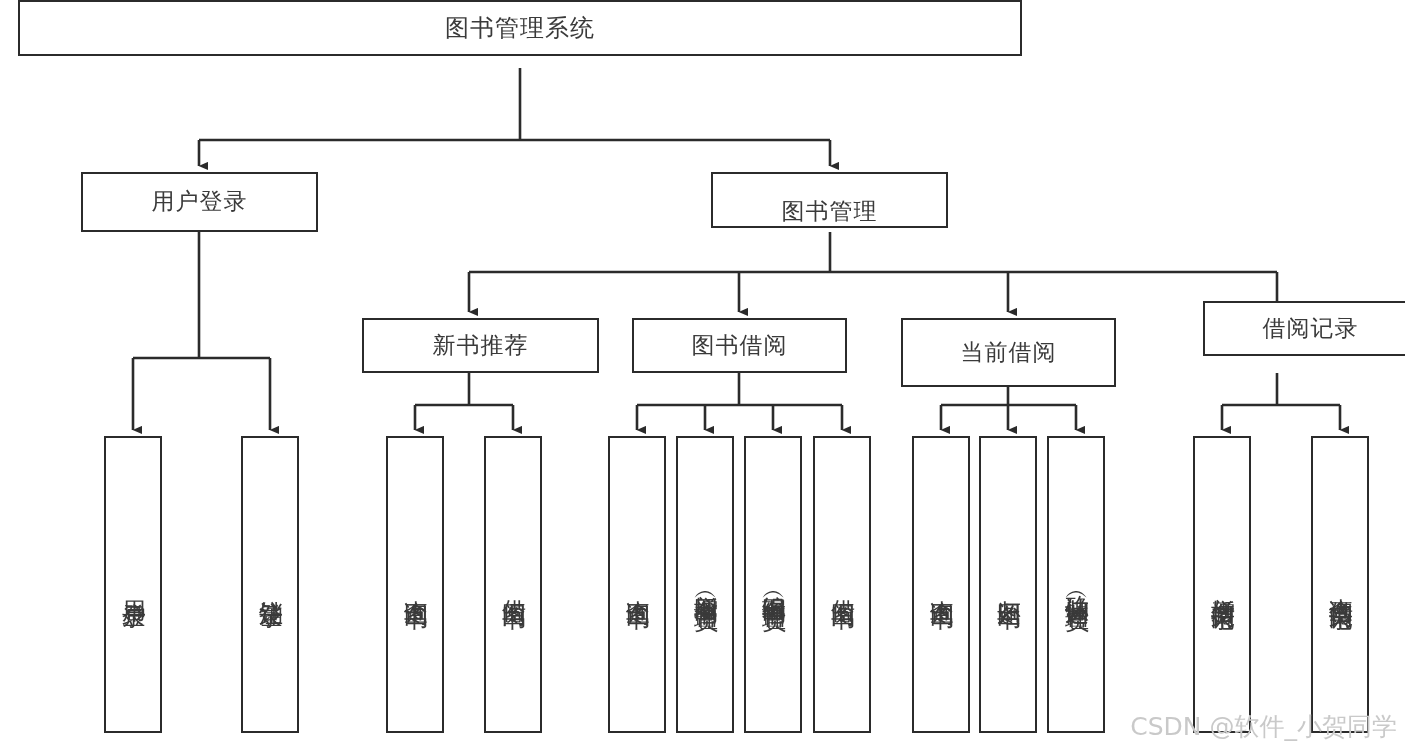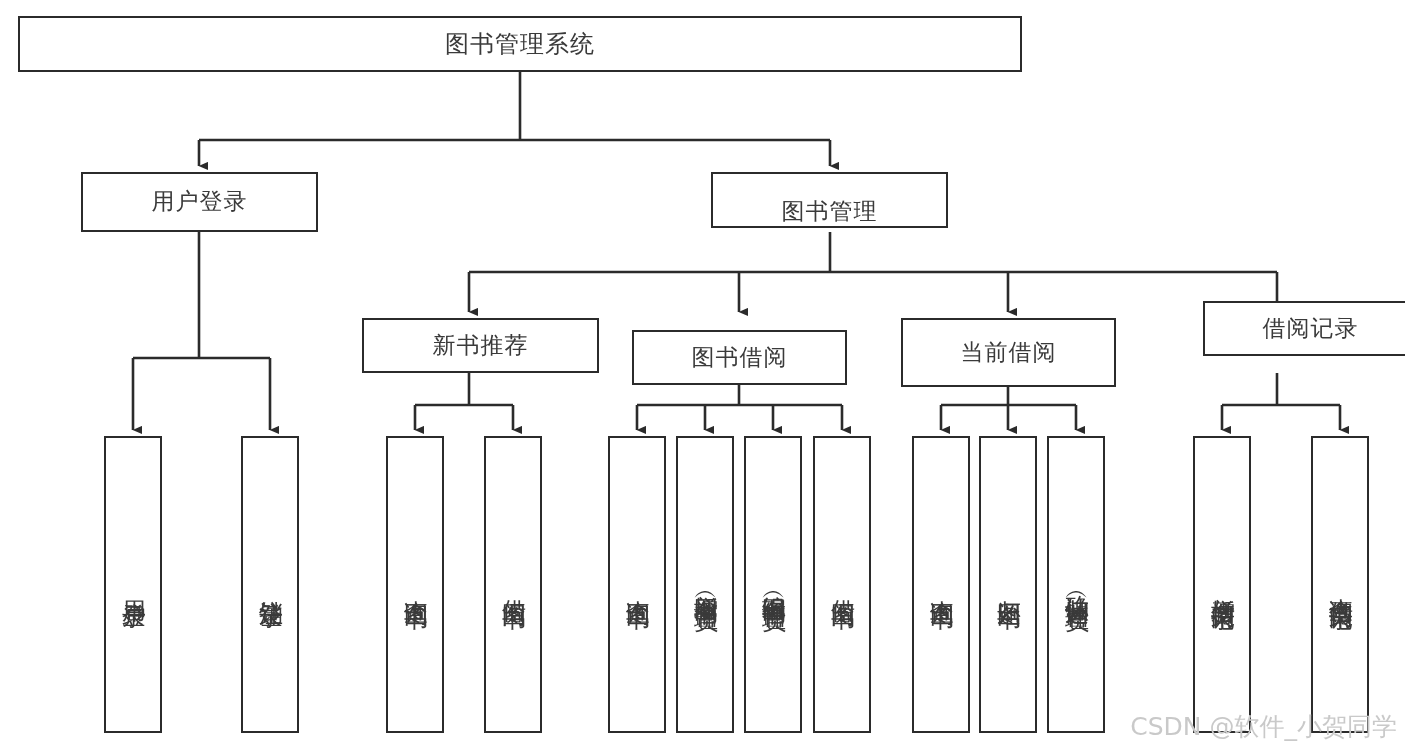--- a/index.html
+++ b/index.html
@@ -124,7 +124,7 @@
     <path d="M1340,405 L1340,430" stroke="#2b2b2b" stroke-width="2.6" fill="none" marker-end="url(#arrowhead)"></path>
   </svg>
 
-  <div class="node horiz root" style="left:18px; top:16px; width:1004px; height:56px;">
+  <div class="node horiz root" style="left:18px; top:0; width:1004px; height:56px;">
     <span class="node-label">图书管理系统</span>
   </div>
 

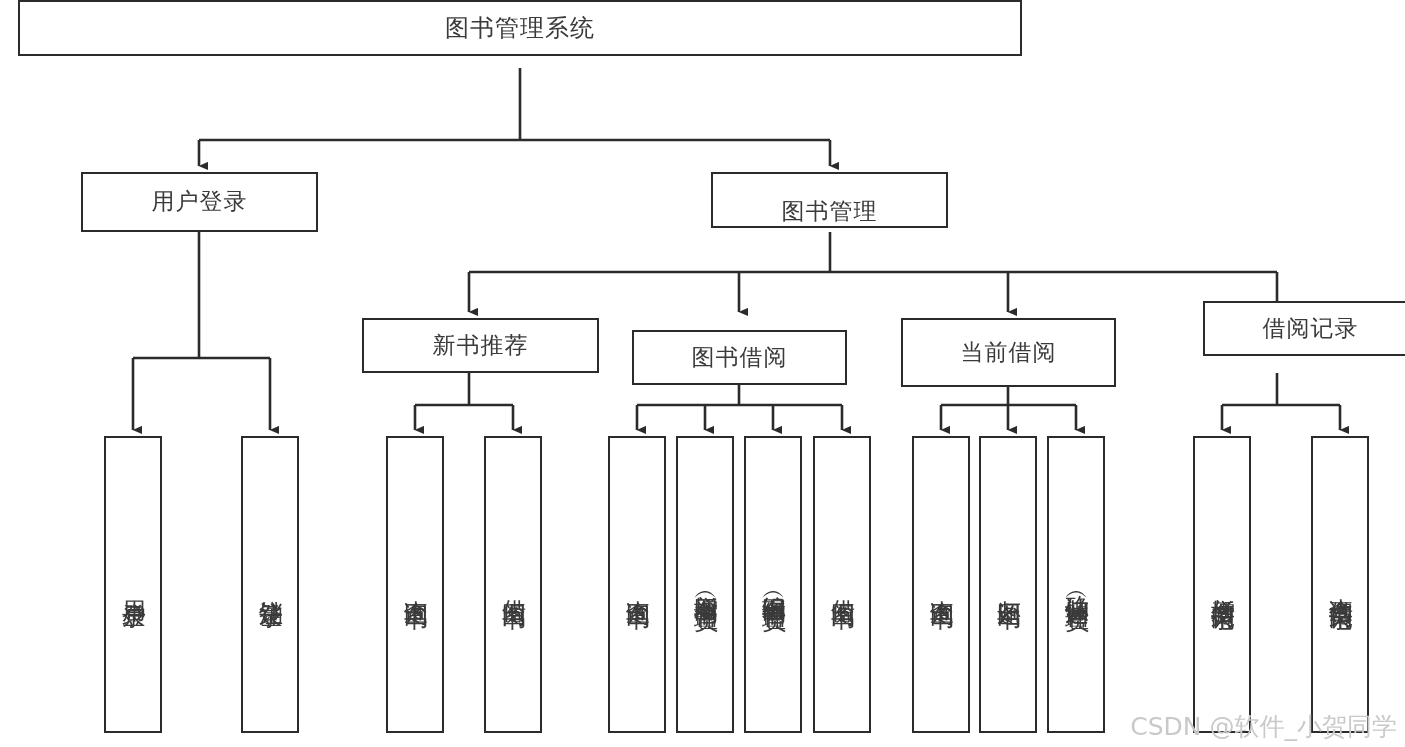--- a/index.html
+++ b/index.html
@@ -140,7 +140,7 @@
     <span class="node-label">新书推荐</span>
   </div>
 
-  <div class="node horiz" style="left:632px; top:330px; width:215px; height:55px;">
+  <div class="node horiz" style="left:632px; top:318px; width:215px; height:55px;">
     <span class="node-label">图书借阅</span>
   </div>
 

